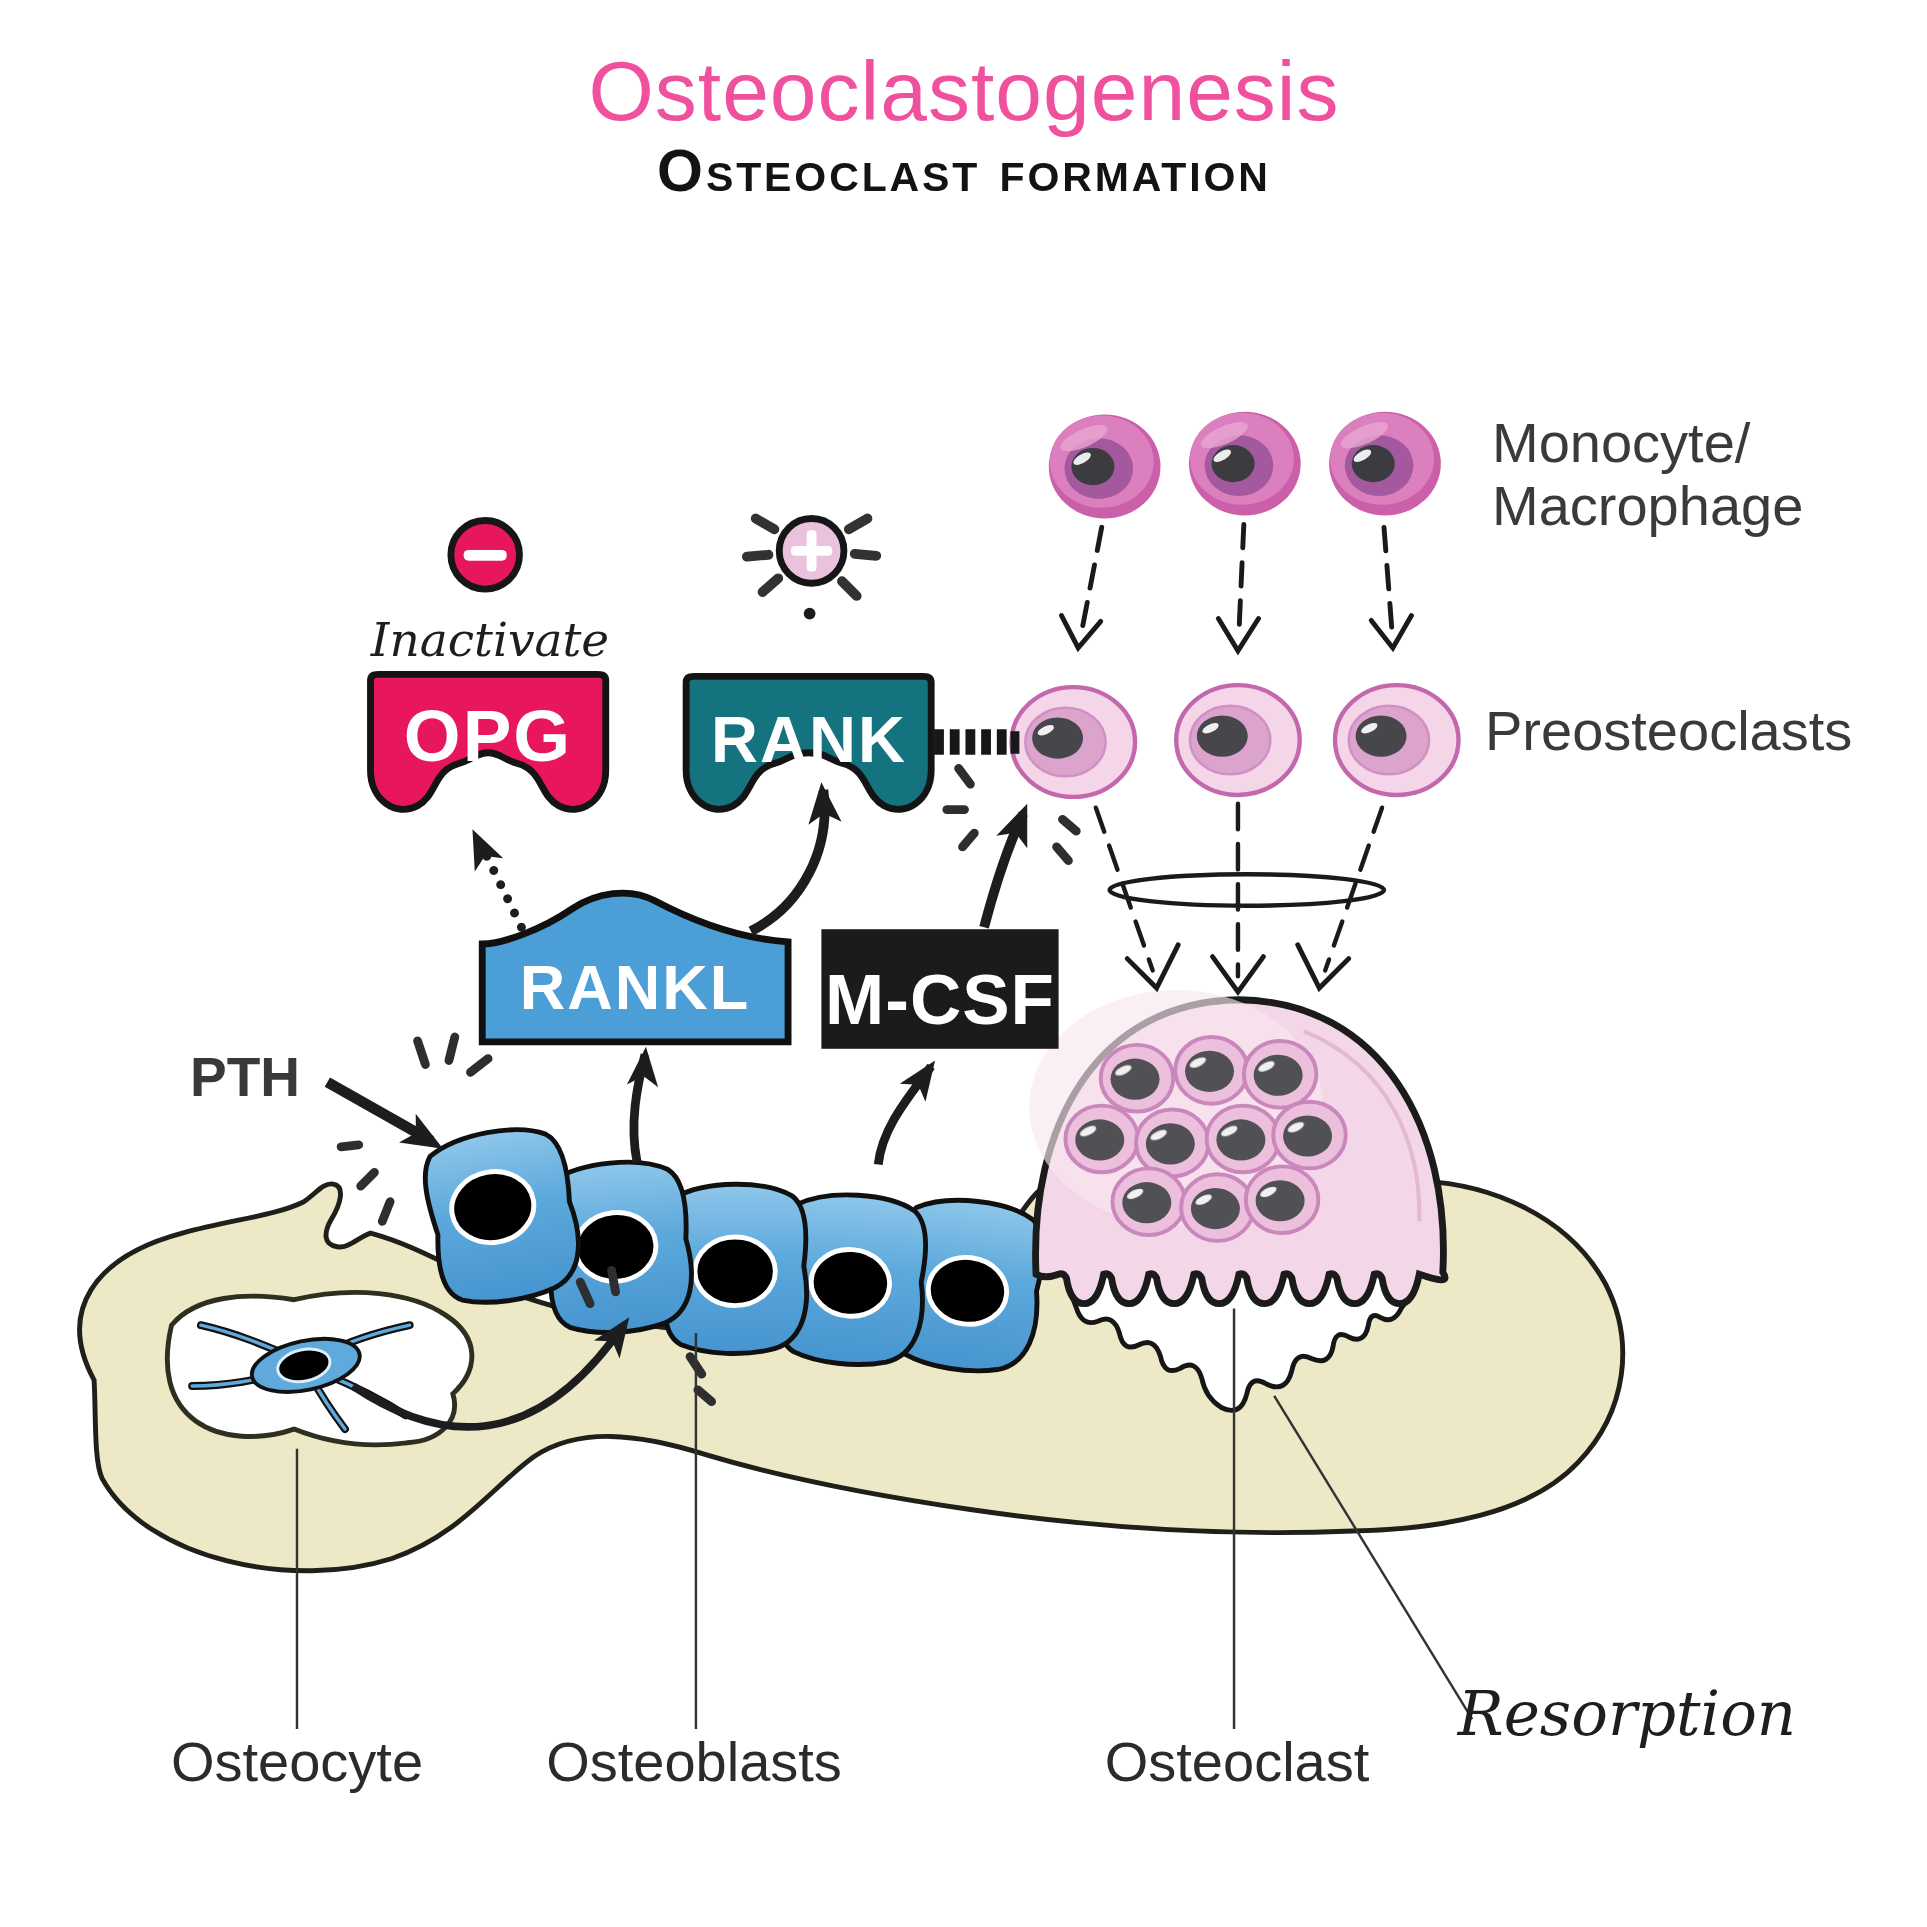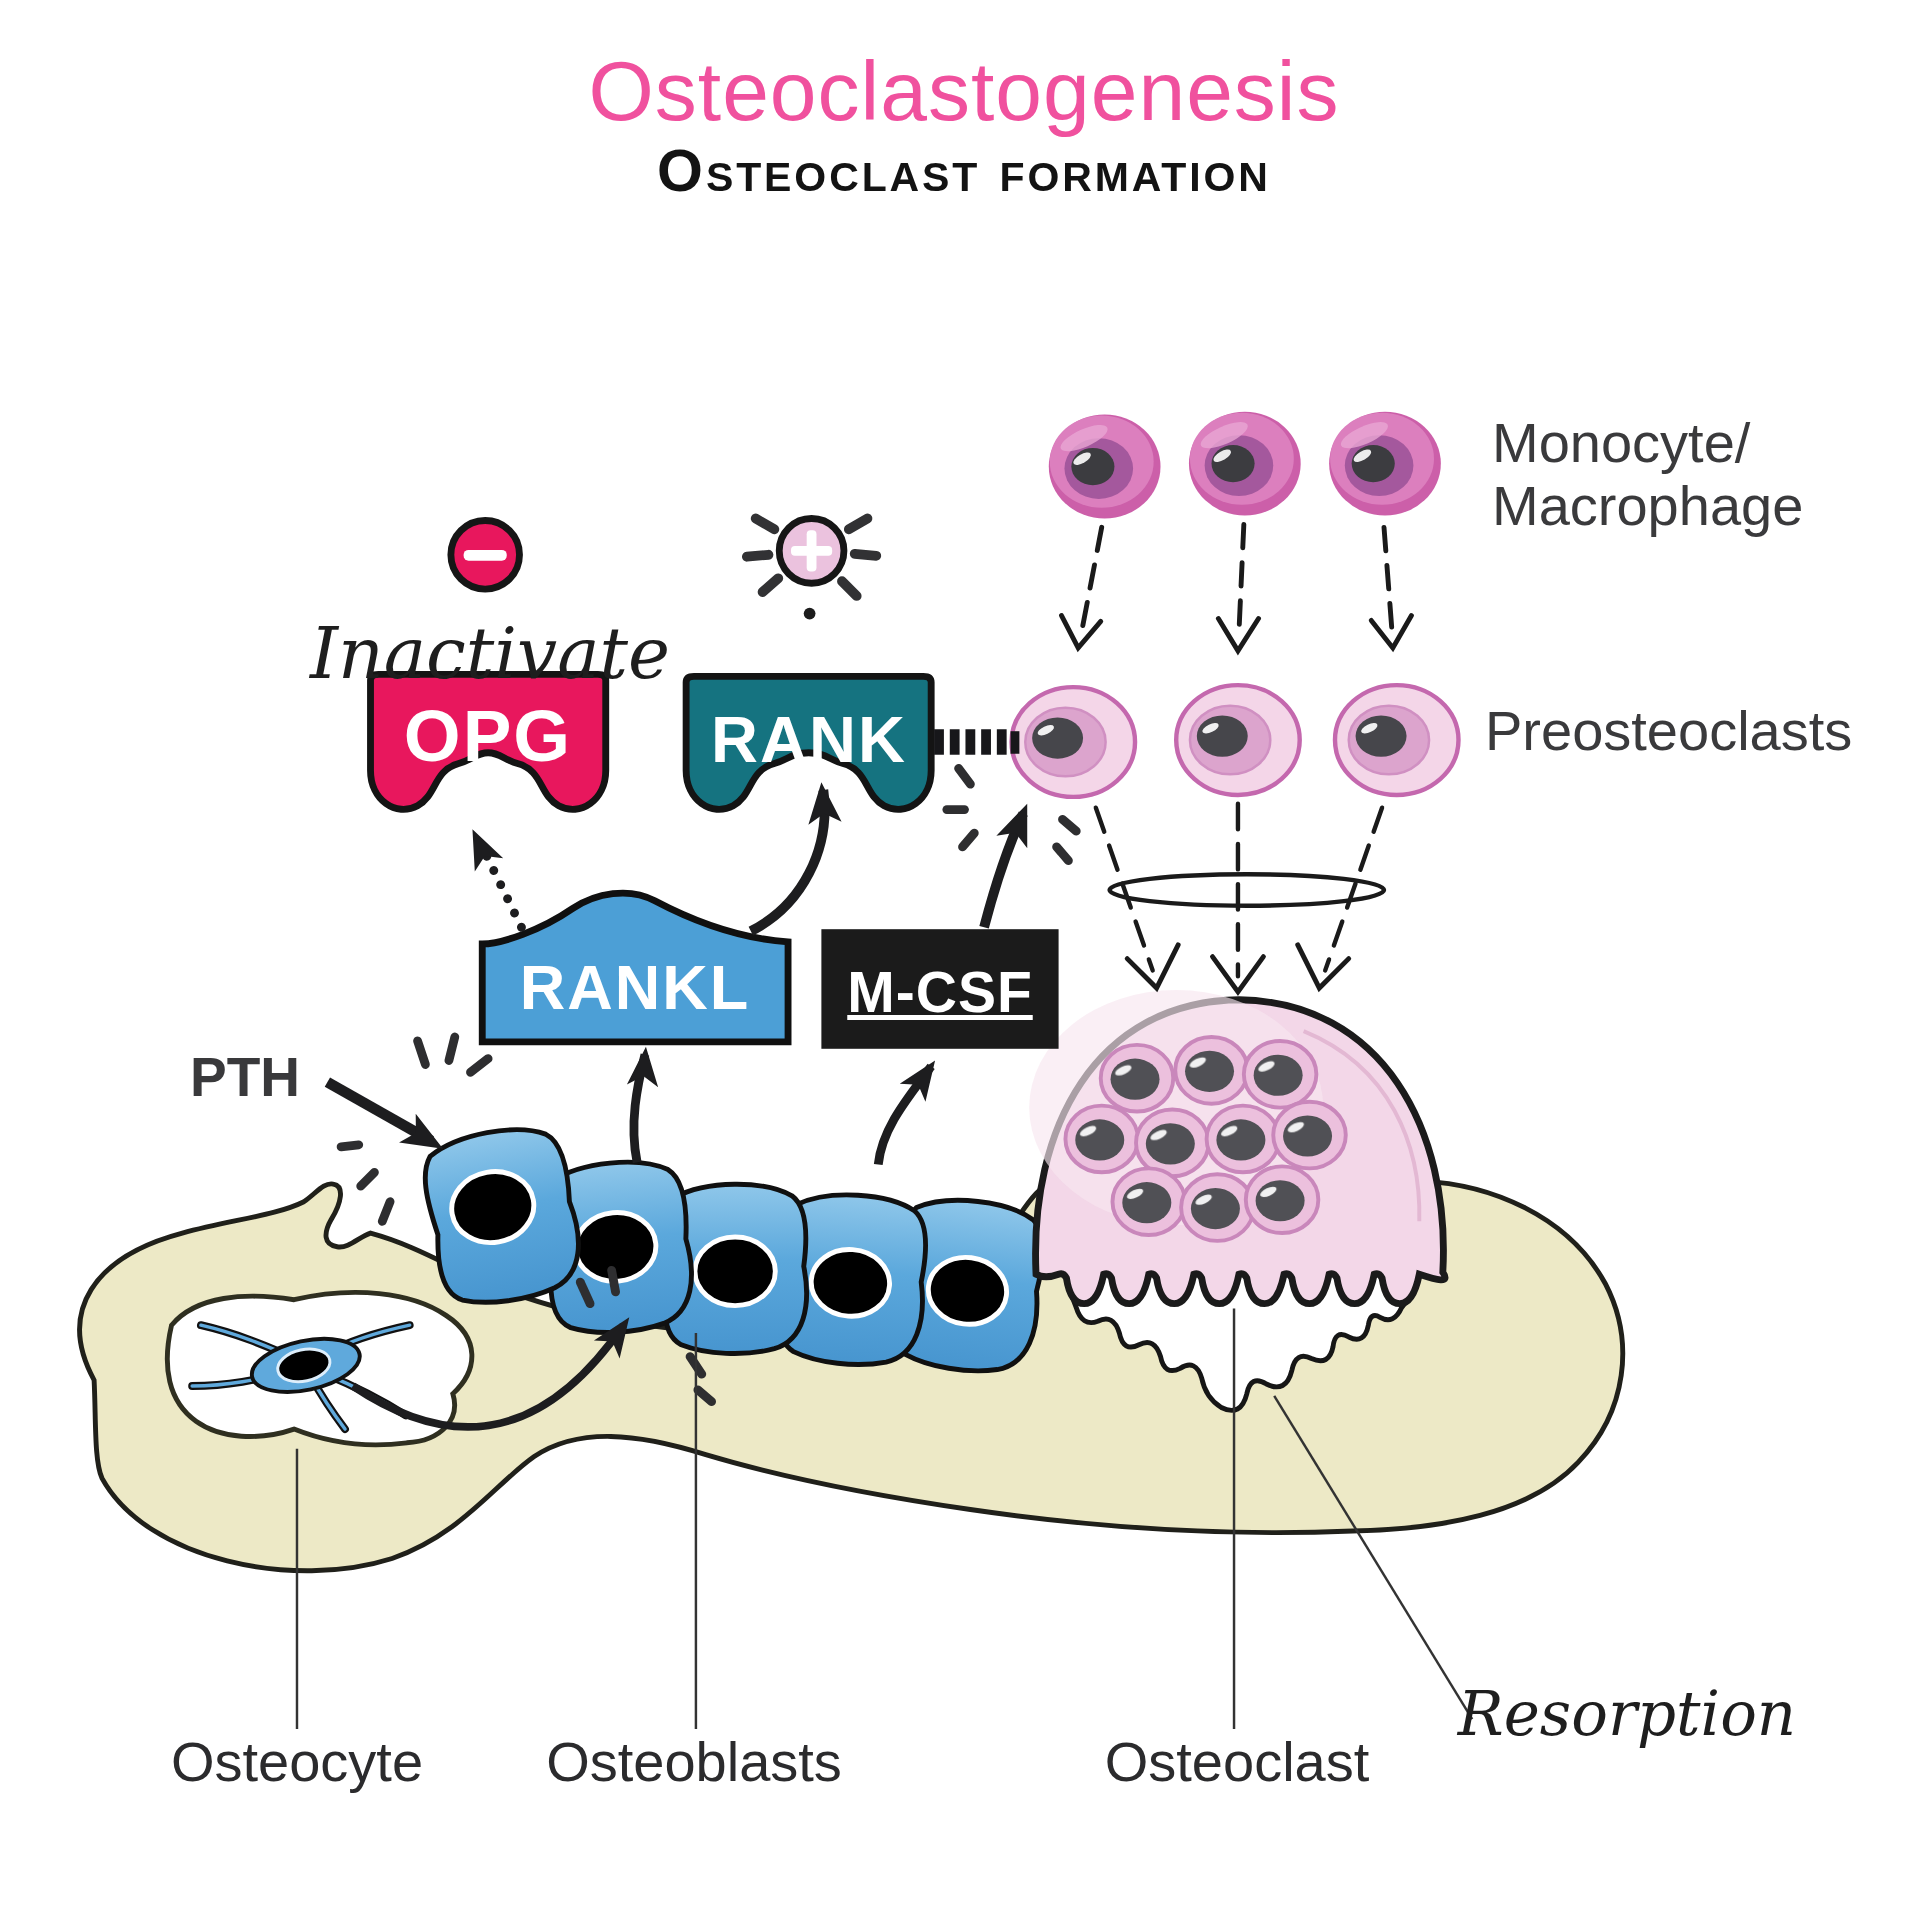--- a/index.html
+++ b/index.html
@@ -347,7 +347,7 @@
 <div class="txt lbl" style="left:1485px;top:700px;">Preosteoclasts</div>
 
 
-<div class="txt serif ctr" style="left:490px;top:612px;font-size:71px;">Inactivate</div>
+<div class="txt serif ctr" style="left:490px;top:612px;font-size:47px;">Inactivate</div>
 
 <div class="txt boxtxt ctr" style="left:488px;top:694px;font-size:73px;">OPG</div>
 <div class="txt boxtxt ctr" style="left:809px;top:702px;font-size:65px;">RANK</div>

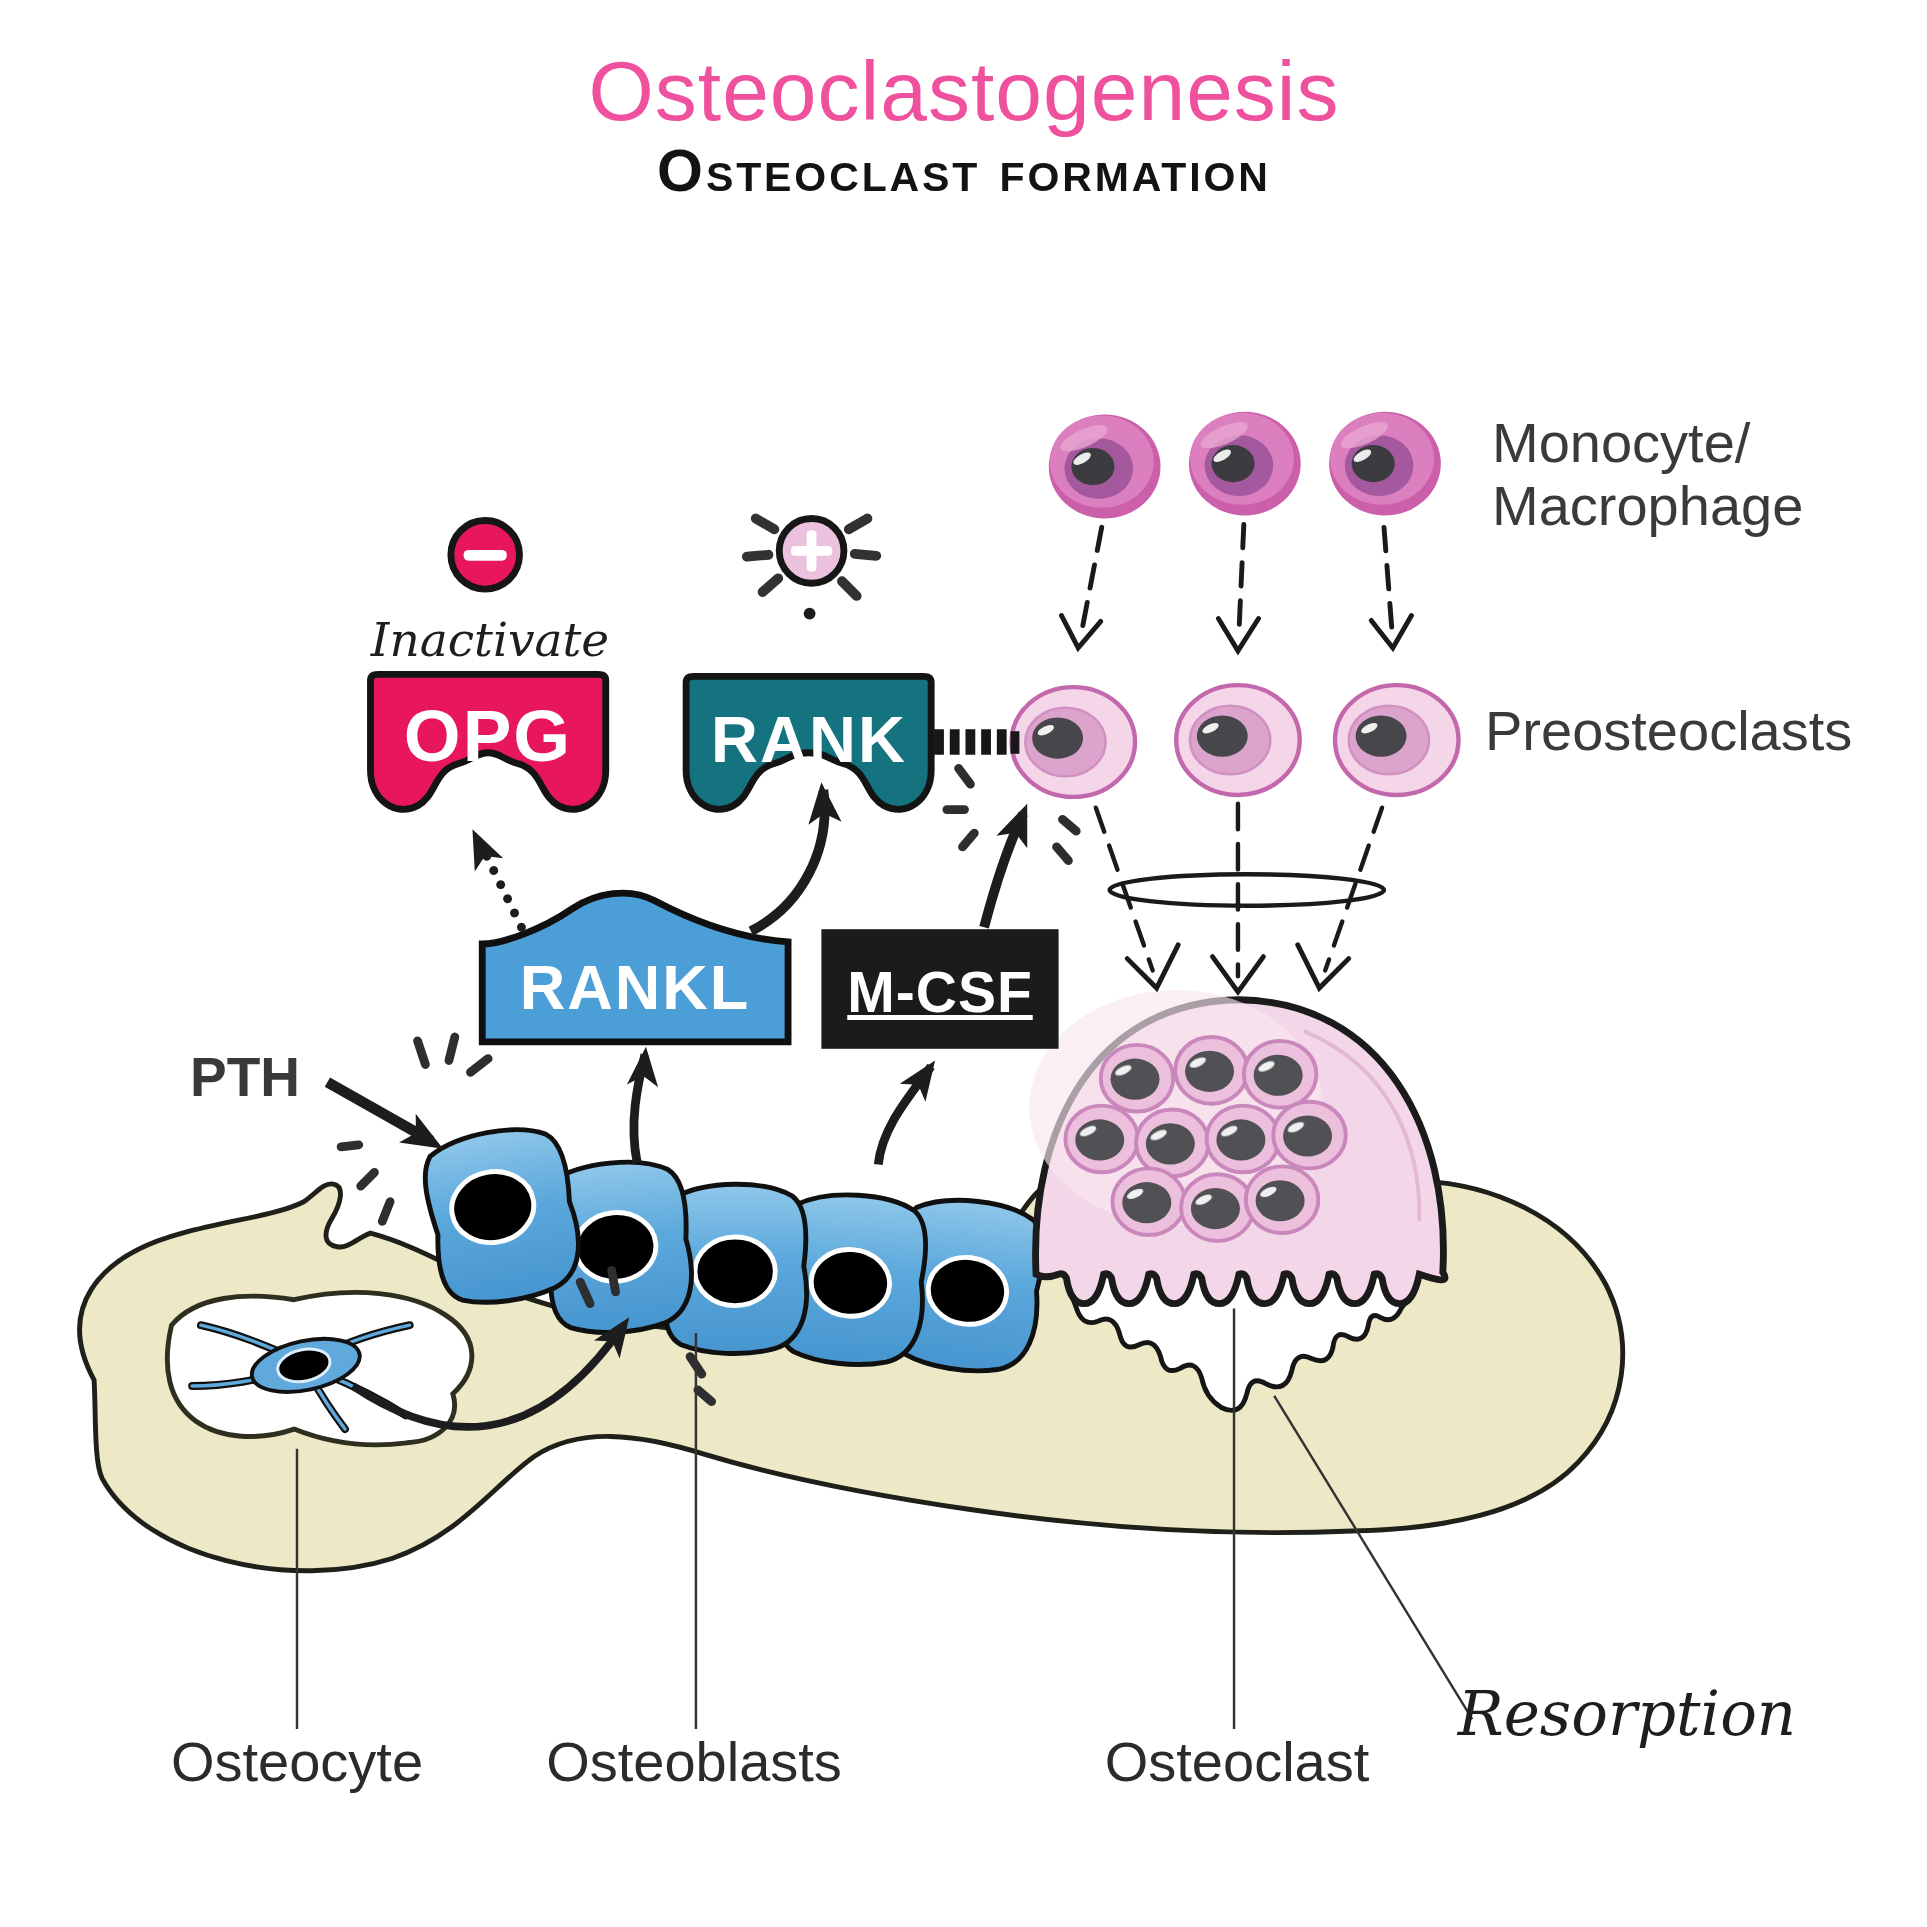--- a/index.html
+++ b/index.html
@@ -352,7 +352,7 @@
 <div class="txt boxtxt ctr" style="left:488px;top:694px;font-size:73px;">OPG</div>
 <div class="txt boxtxt ctr" style="left:809px;top:702px;font-size:65px;">RANK</div>
 <div class="txt boxtxt ctr" style="left:635px;top:951px;font-size:63px;">RANKL</div>
-<div class="txt boxtxt ctr" style="left:940px;top:959px;font-size:57px;letter-spacing:1px;text-decoration:underline;">M-CSF</div>
+<div class="txt boxtxt ctr" style="left:940px;top:959px;font-size:71px;letter-spacing:1px;">M-CSF</div>
 
 <div class="txt" style="left:190px;top:1045px;font-size:55px;font-weight:700;color:#39393B;">PTH</div>
 

